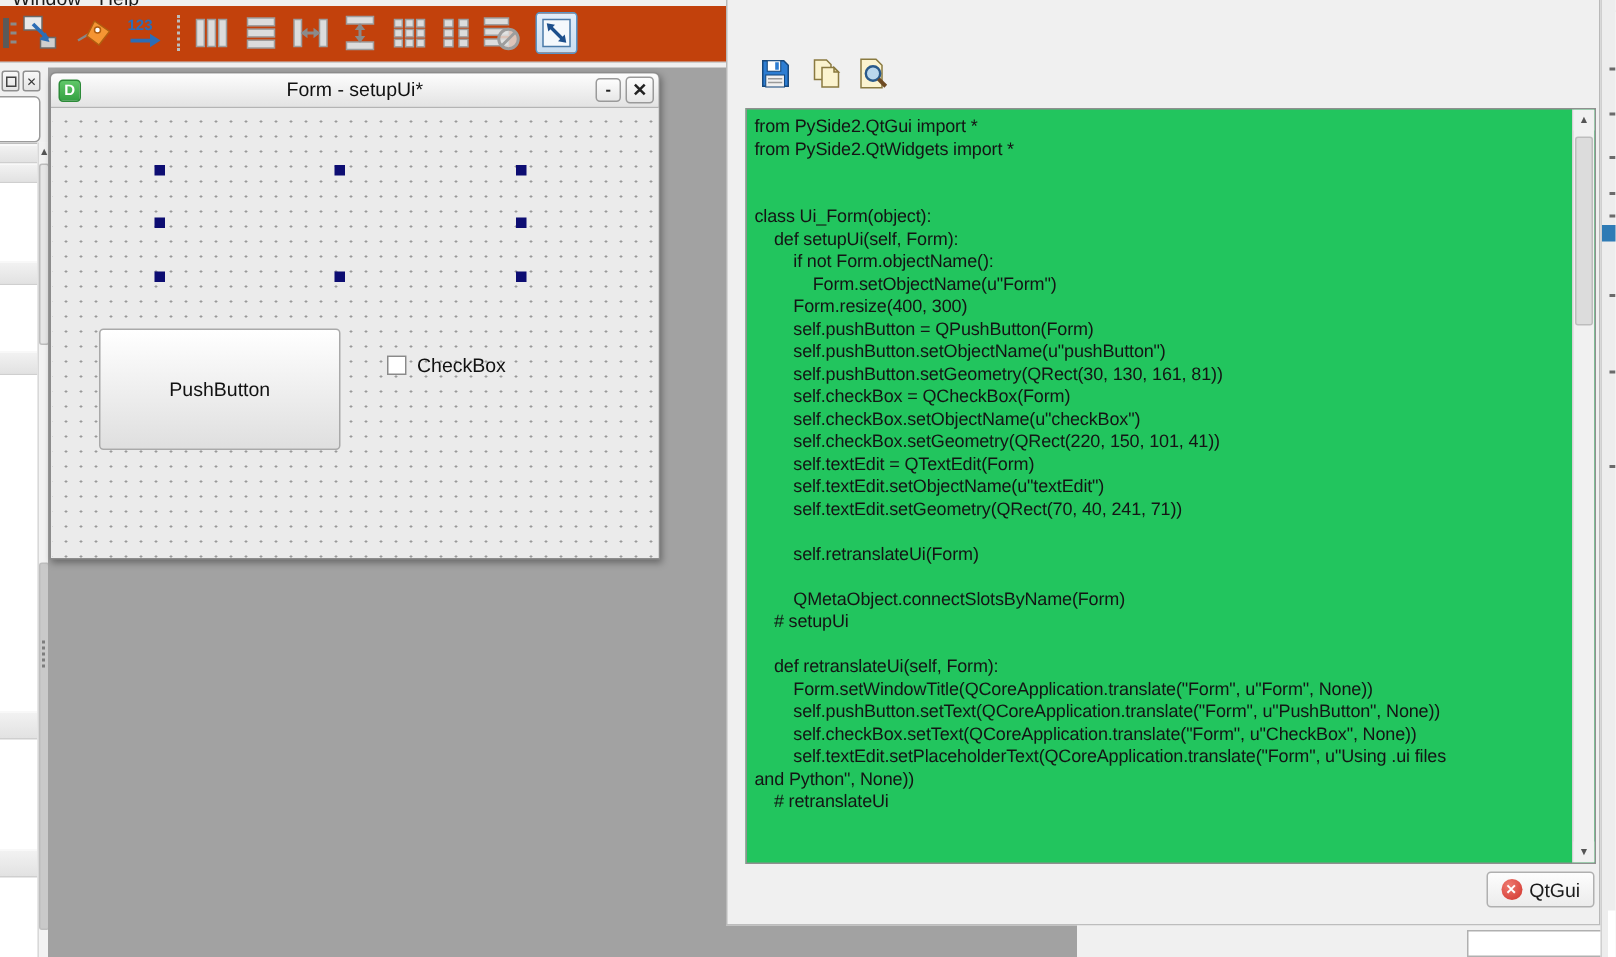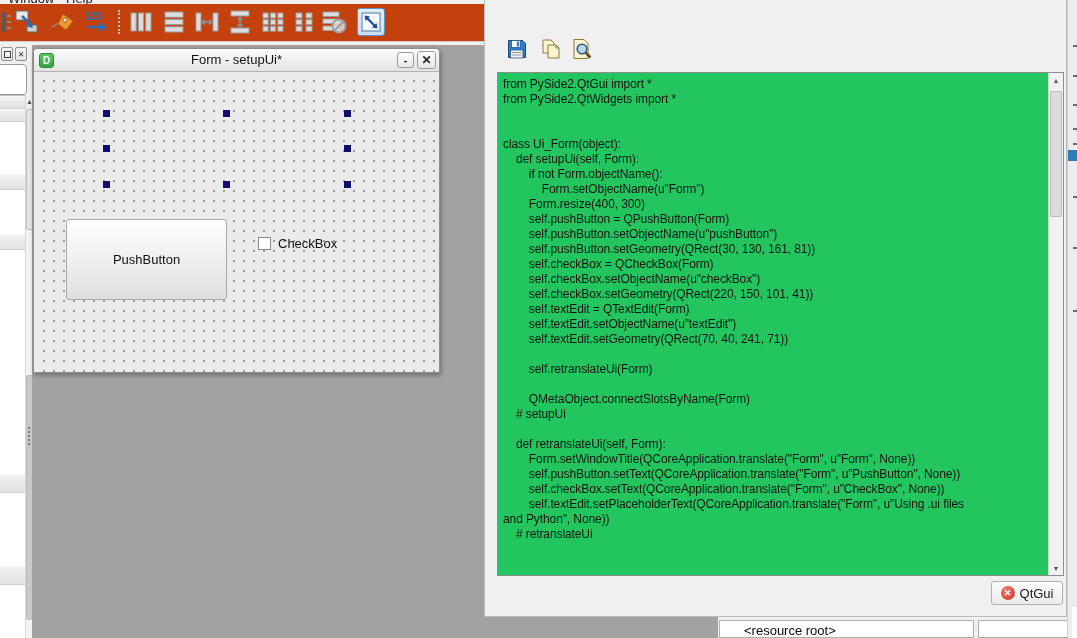--- a/index.html
+++ b/index.html
@@ -330,9 +330,6 @@
   </div>
 
   <div class="abs bottom-strip">
-    <div class="bpanel" style="left:1px;width:255px;">
-      <span class="res-label">&lt;resource root&gt;</span>
-    </div>
     <div class="bpanel" style="left:260px;width:97px;"></div>
   </div>
 

